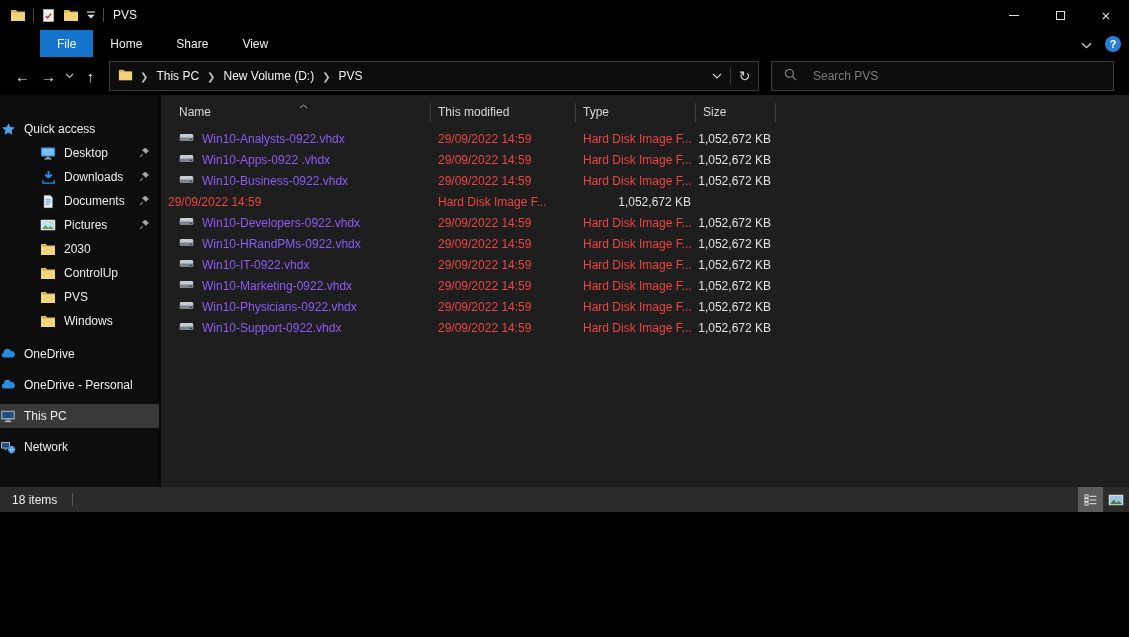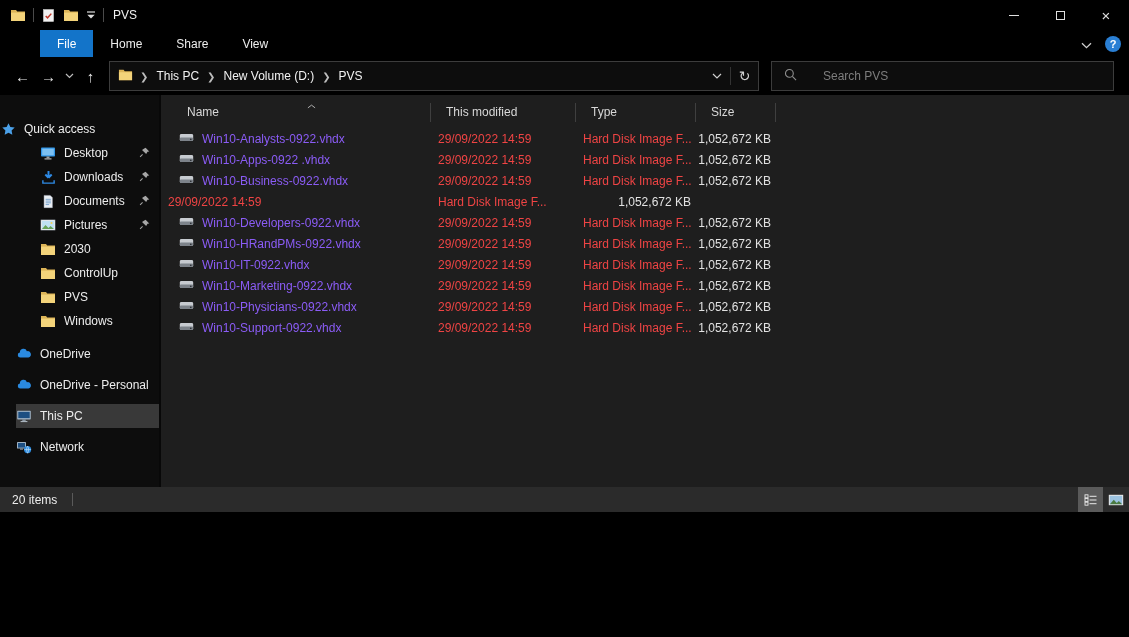--- a/index.html
+++ b/index.html
@@ -39,7 +39,7 @@
   .addr-btn { width:27px; height:28px; display:flex; align-items:center; justify-content:center; color:#cfcfcf; }
   .addr-div { width:1px; height:18px; background:#333; }
   .refresh-glyph { font-size:14px; color:#cfcfcf; }
-  .search-box { height:30px; flex:1; margin-left:12px; border:1px solid #3c3c3c; background:#0d0d0d; display:flex; align-items:center; padding:0 8px 0 12px; gap:26px; }
+  .search-box { height:30px; flex:1; margin-left:12px; border:1px solid #3c3c3c; background:#0d0d0d; display:flex; align-items:center; padding:0 8px 0 12px; gap:16px; }
   .search-input { flex:1; background:transparent; border:none; outline:none; color:#cccccc; font-size:12px; font-family:"Liberation Sans", sans-serif; }
   .search-input::placeholder { color:#7d7d7d; }
 

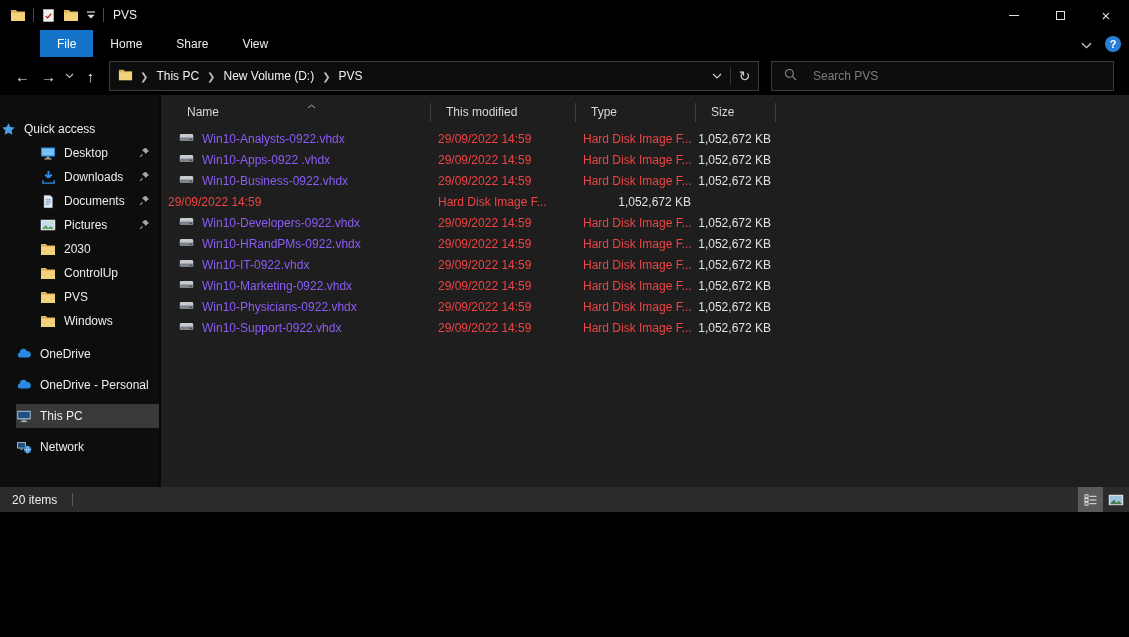--- a/index.html
+++ b/index.html
@@ -57,7 +57,7 @@
   .filepane { flex:1; background:#1e1e1e; padding-top:2px; position:relative; min-width:0; }
   .cols, .row { display:grid; grid-template-columns:270px 145px 120px 80px; }
   .cols { height:30px; align-items:center; font-size:12px; color:#d8d8d8; }
-  .colh { position:relative; height:30px; display:flex; align-items:center; padding-left:7px;margin-left:8px; }
+  .colh { position:relative; height:30px; display:flex; align-items:center; padding-left:7px; }
   .colh.name { padding-left:18px; }
   .colh::after { content:""; position:absolute; right:0; top:6px; bottom:5px; width:1px; background:#3f3f3f; }
   .sort-caret { position:absolute; left:138px; top:1px; }

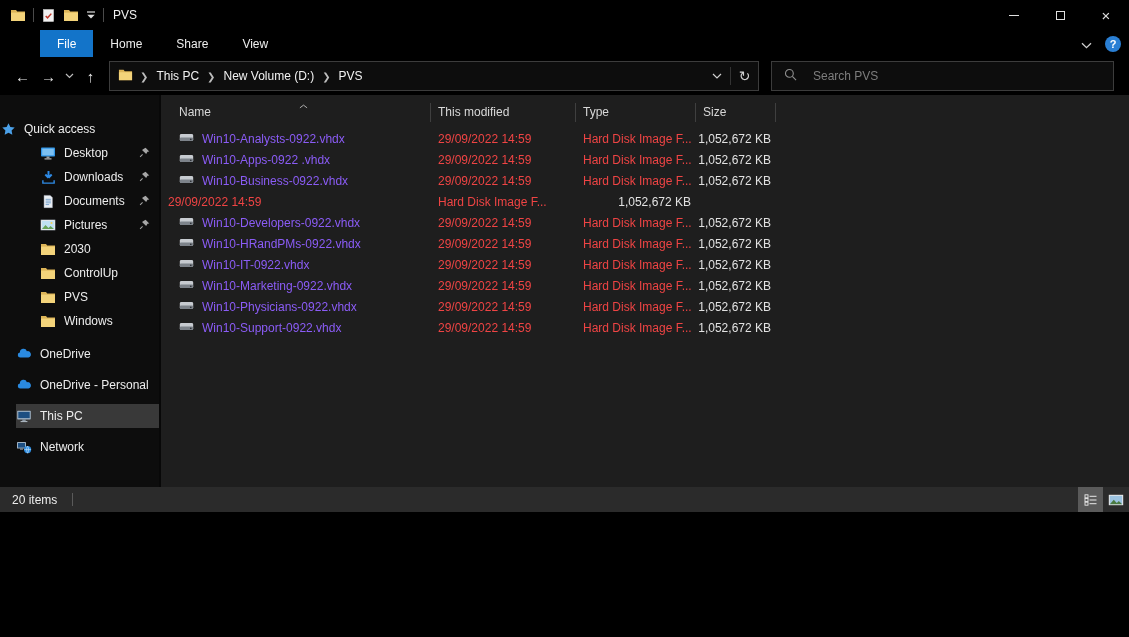--- a/index.html
+++ b/index.html
@@ -48,7 +48,7 @@
   .sidebar { width:161px; background:#0d0d0d; padding-top:22px; font-size:12px; border-right:2px solid #080808; flex:0 0 auto; }
   .side-row { height:24px; display:flex; align-items:center; position:relative; color:#ededed; }
   .side-row.child { padding-left:40px; }
-  .side-row.root { margin-top:7px;margin-left:16px; }
+  .side-row.root { margin-top:7px; }
   .side-row.first-root { margin-top:9px; }
   .side-row.selected { background:#393939; }
   .side-icon { width:16px; height:16px; margin-right:8px; flex:0 0 16px; display:flex; align-items:center; justify-content:center; }

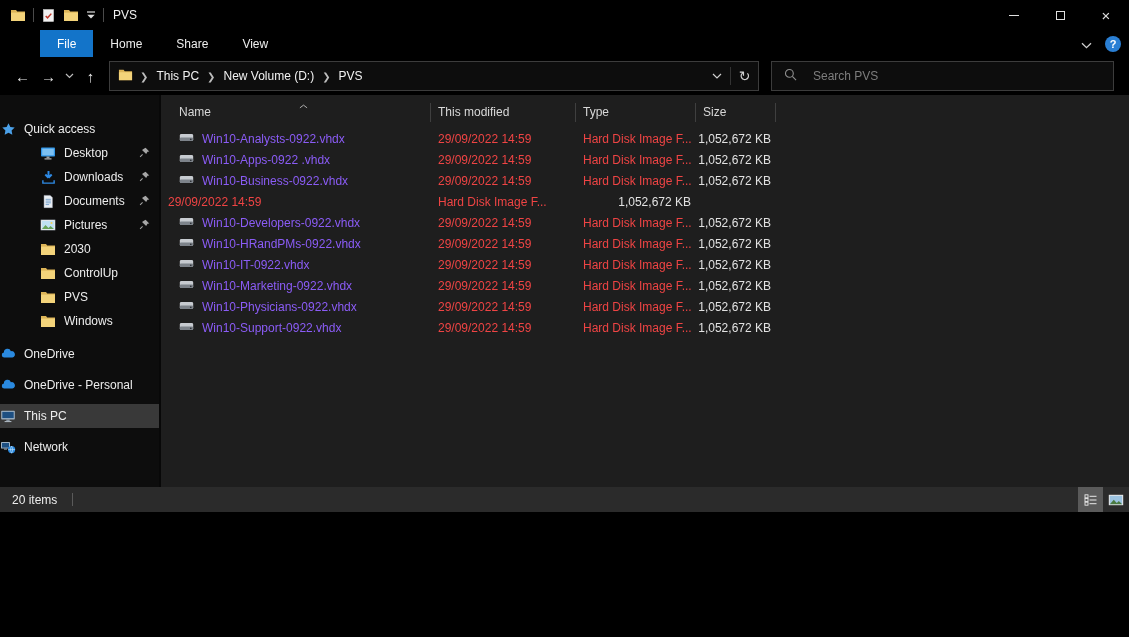--- a/index.html
+++ b/index.html
@@ -497,7 +497,7 @@
   </div>
 
   <div class="statusbar">
-    <span>20 items</span>
+    <span>18 items</span>
     <span class="status-sep"></span>
     <div class="view-btns">
       <div class="view-btn active">

